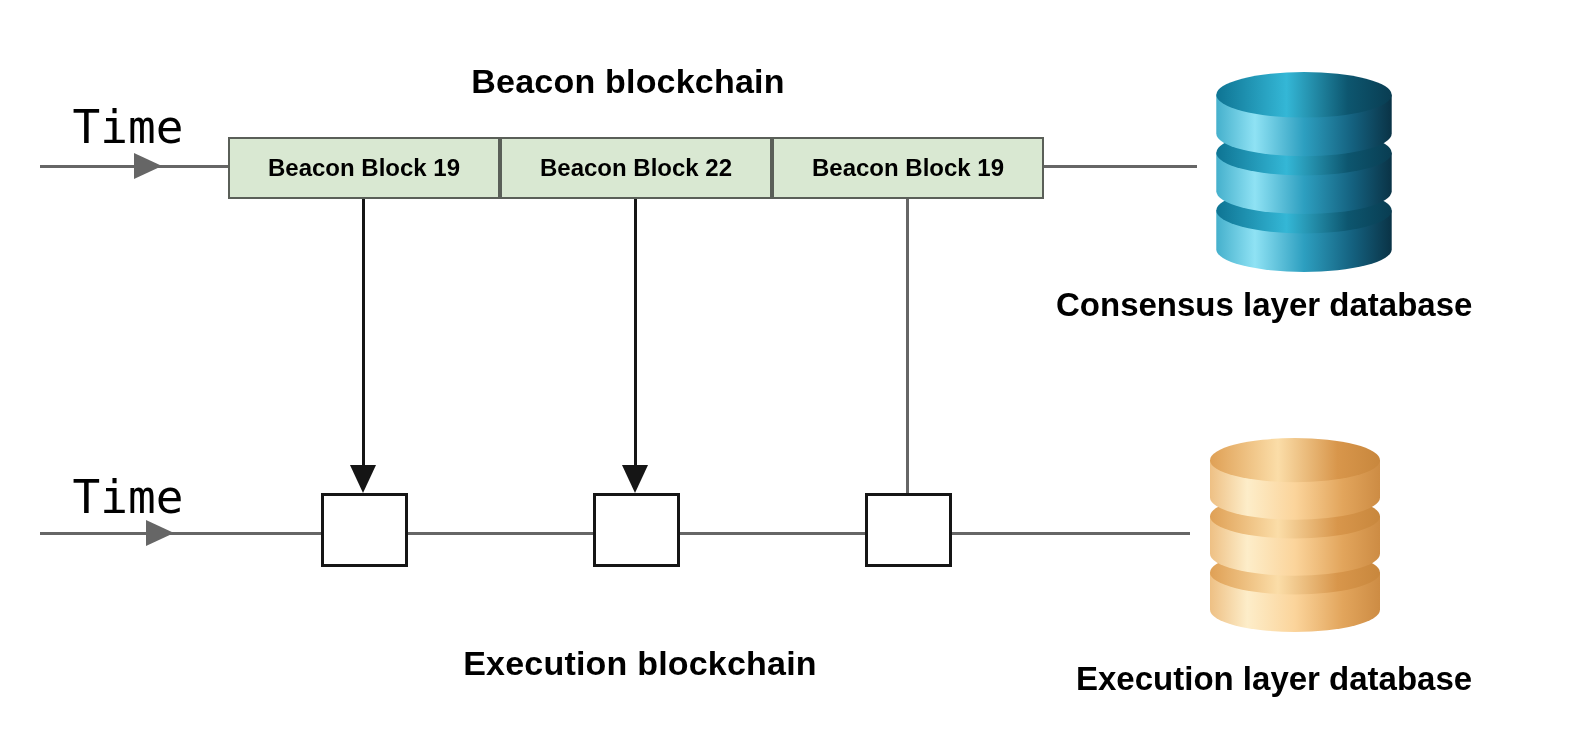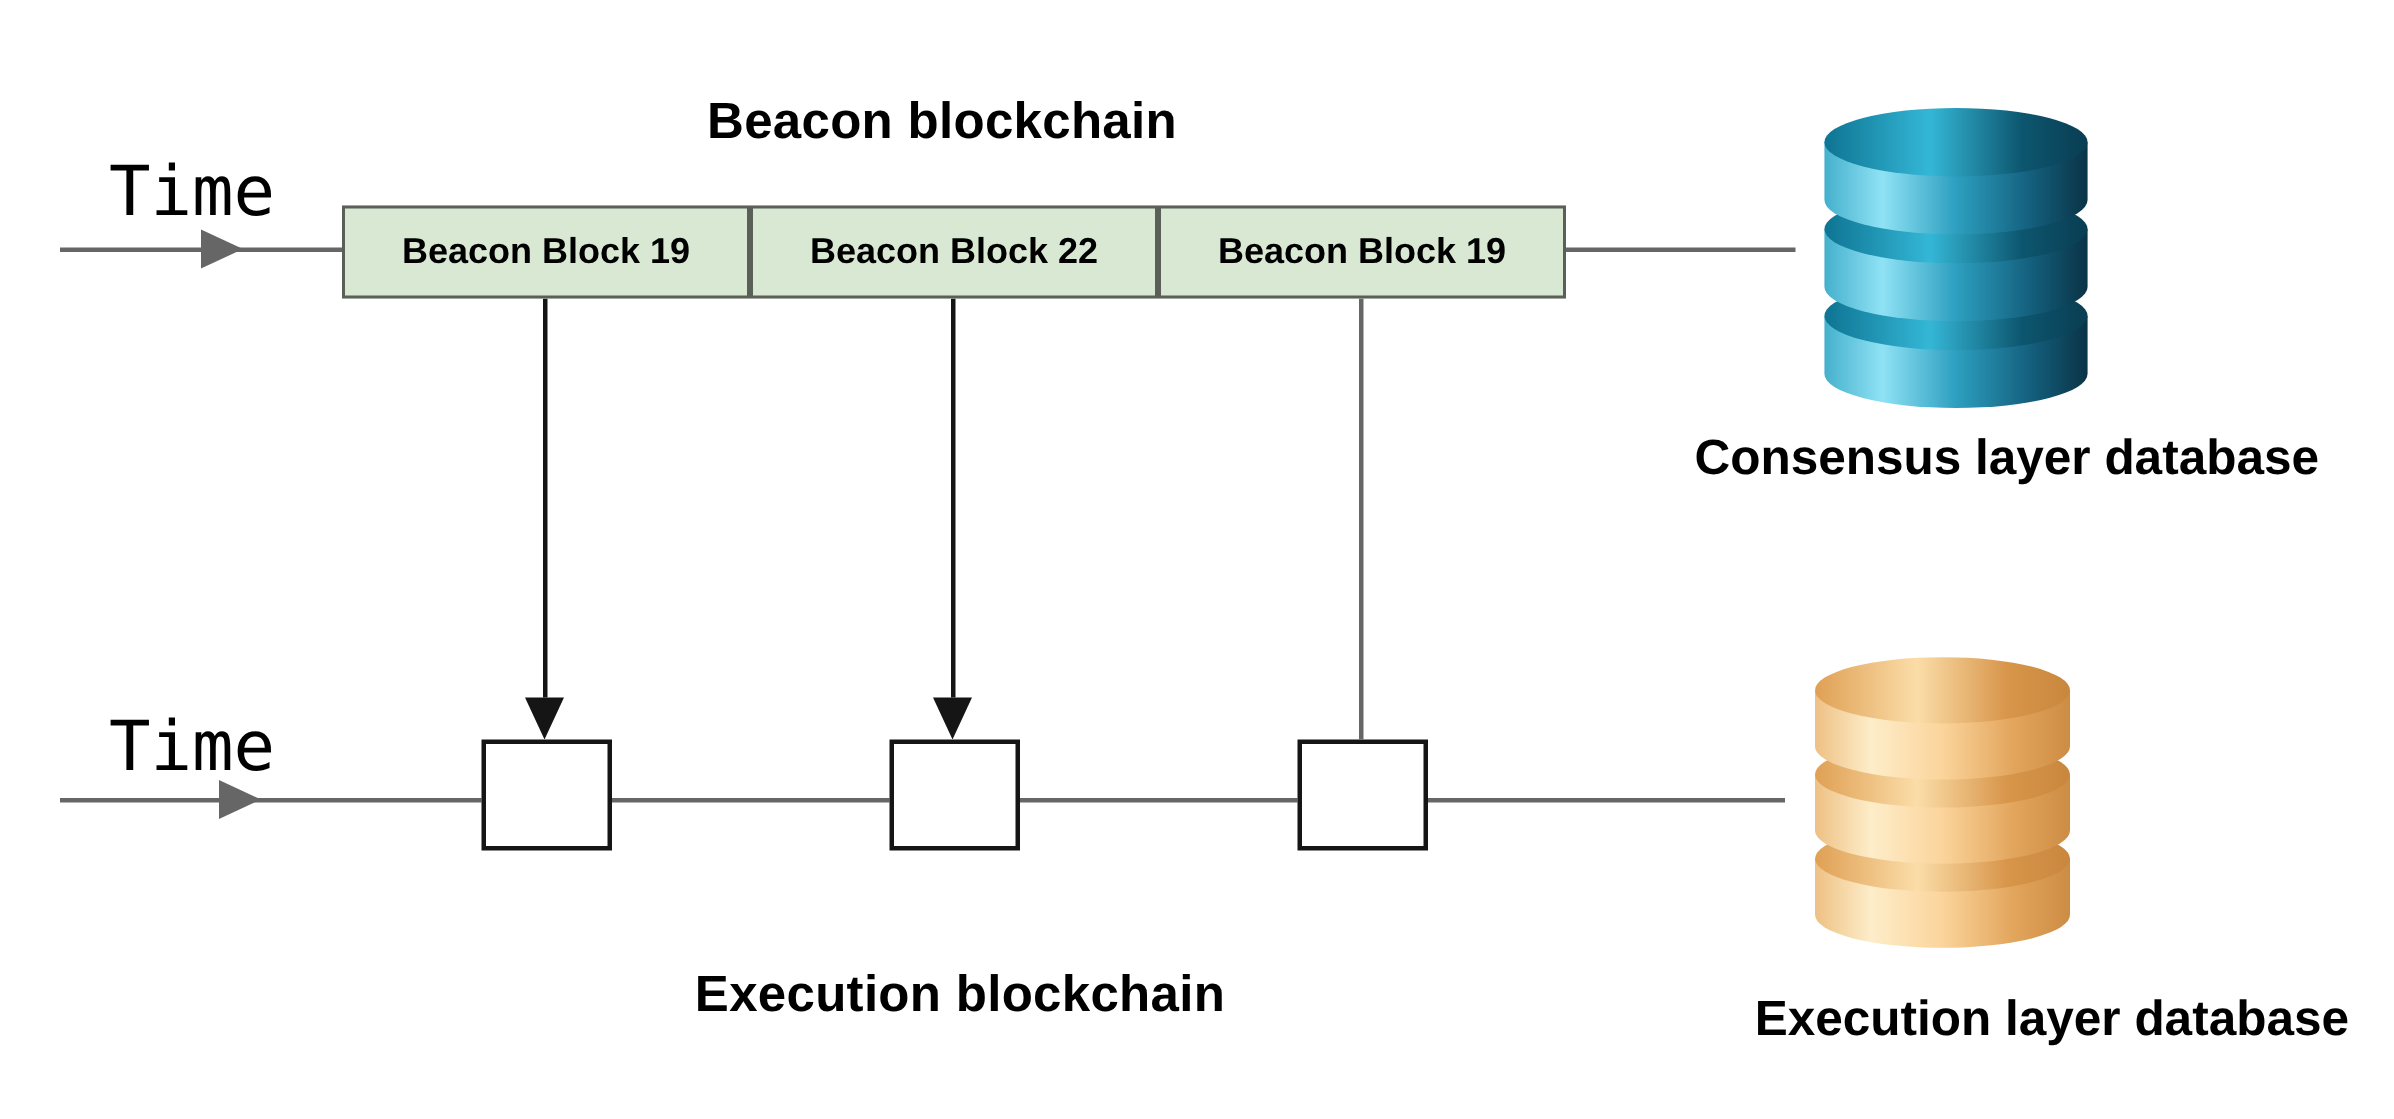--- a/index.html
+++ b/index.html
@@ -14,7 +14,7 @@
     position:absolute;font-family:"DejaVu Sans Mono",monospace;font-size:46px;text-align:center;
   }
   .db-label{
-    position:absolute;font-size:33px;font-weight:bold;text-align:right;white-space:nowrap;
+    position:absolute;font-size:33px;font-weight:bold;text-align:left;white-space:nowrap;
   }
   .hline{position:absolute;height:3px;background:var(--line-gray,#666);z-index:1;}
   .vline{position:absolute;width:3px;z-index:1;}

